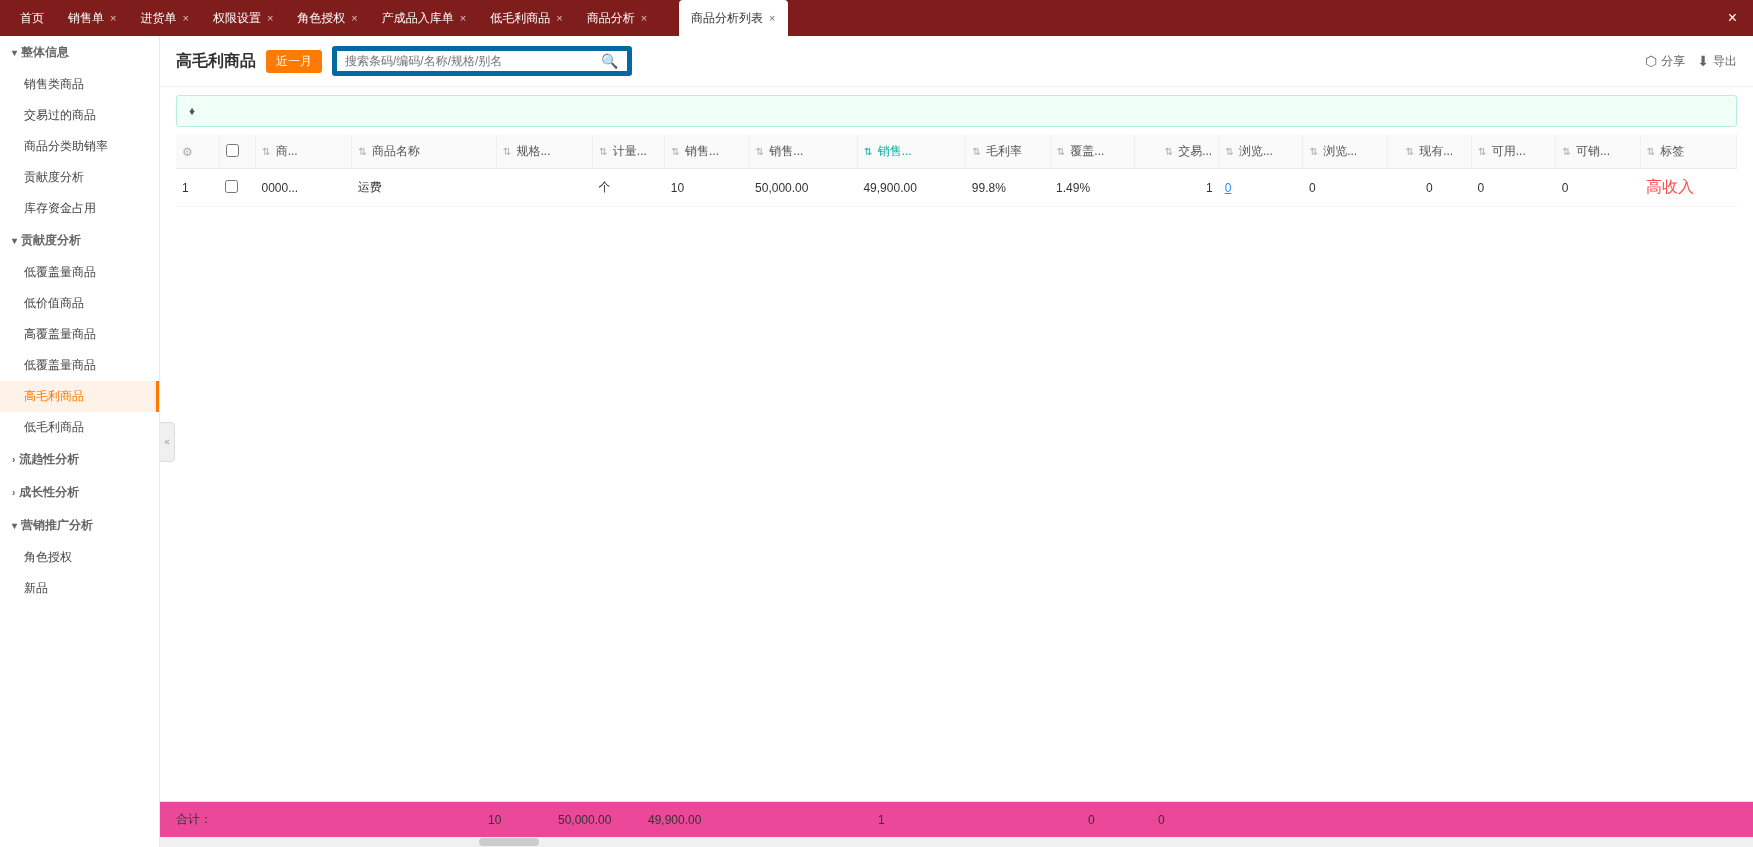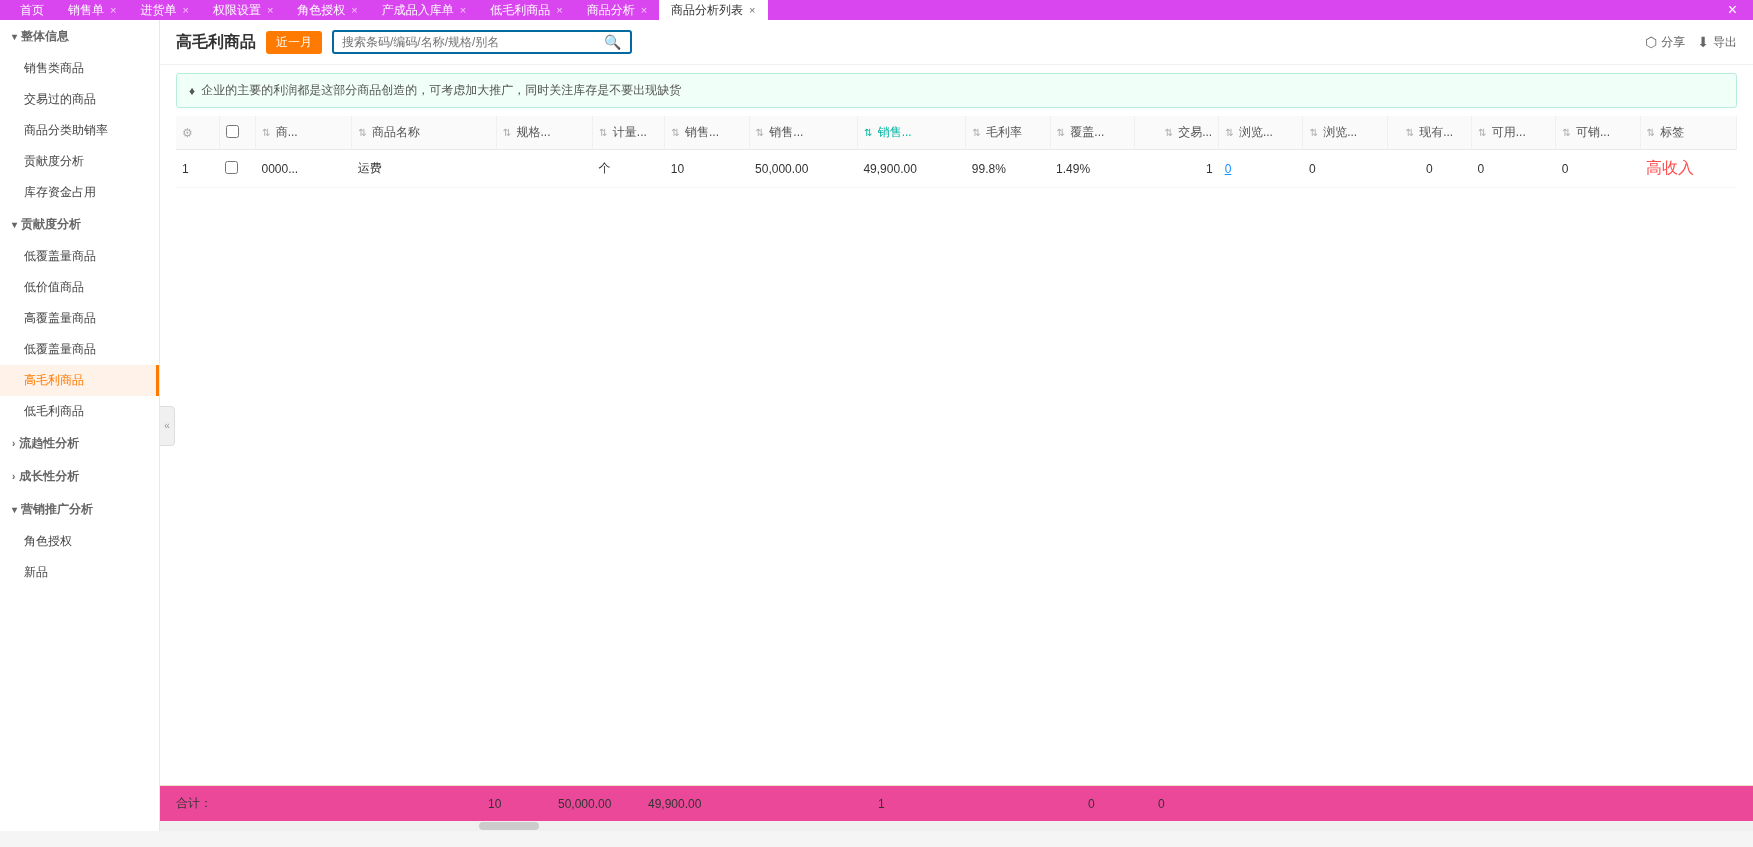--- a/index.html
+++ b/index.html
@@ -7,8 +7,8 @@
 
     
     .top-nav {
-      background: #d946ef;
-      height: 20px;
+      background: #7f1d1d;
+      height: 36px;
       display: flex;
       align-items: center;
       padding: 0 8px;

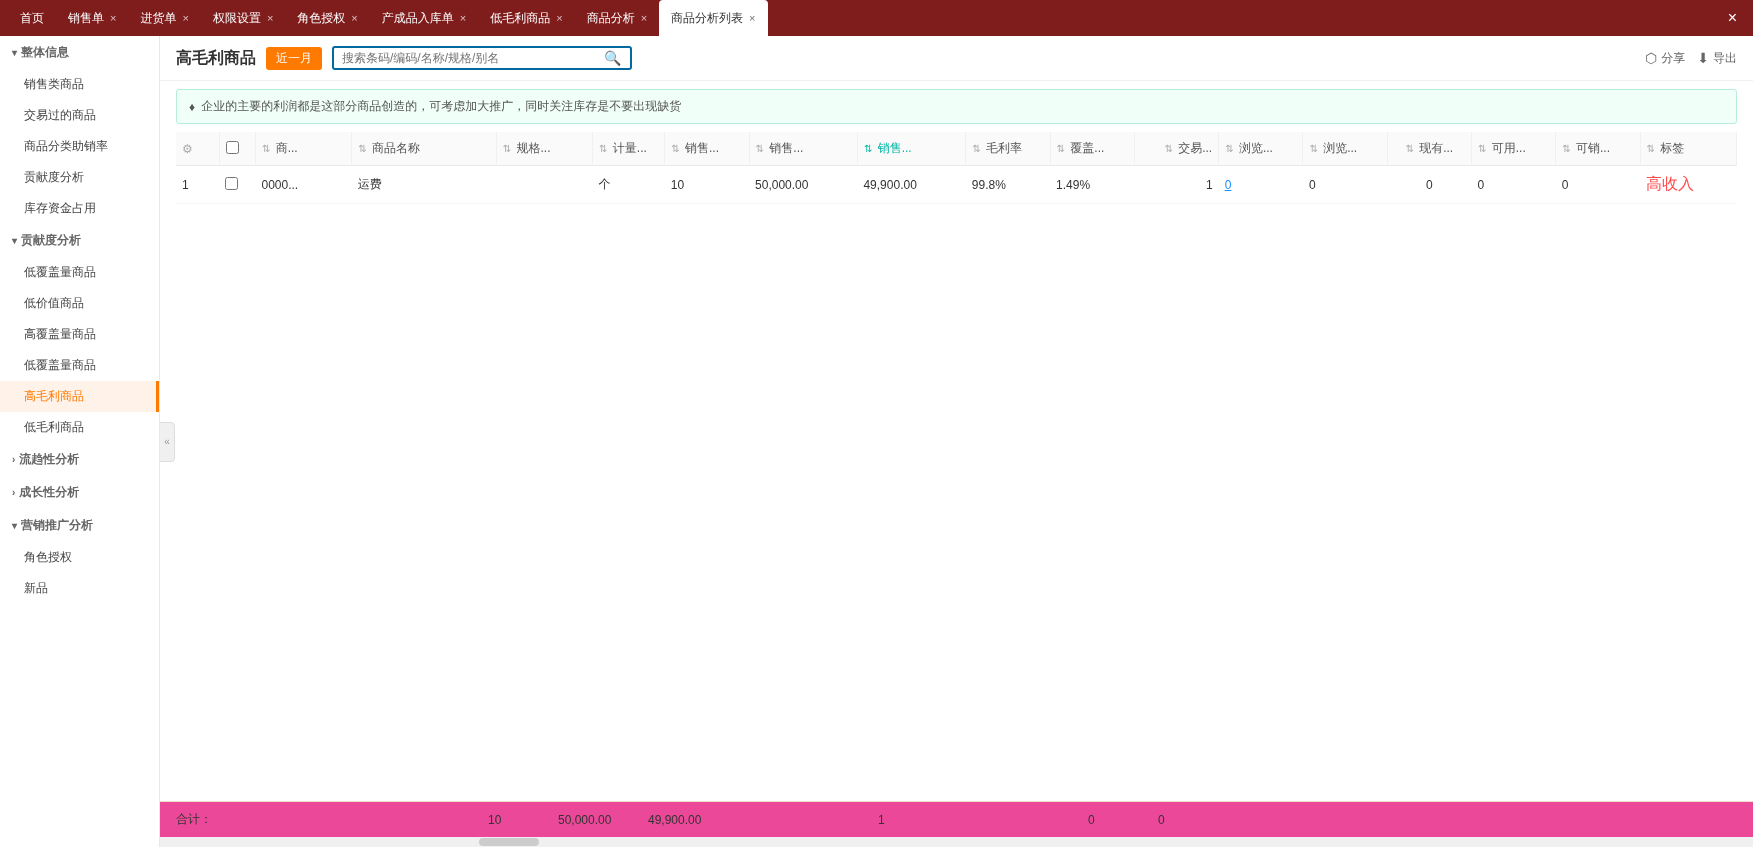--- a/index.html
+++ b/index.html
@@ -28,6 +28,7 @@
       background: white;
       color: #333;
       border-radius: 4px 4px 0 0;
+      margin-left: 20px;
     }
     .top-nav .nav-item .close-x {
       margin-left: 6px;

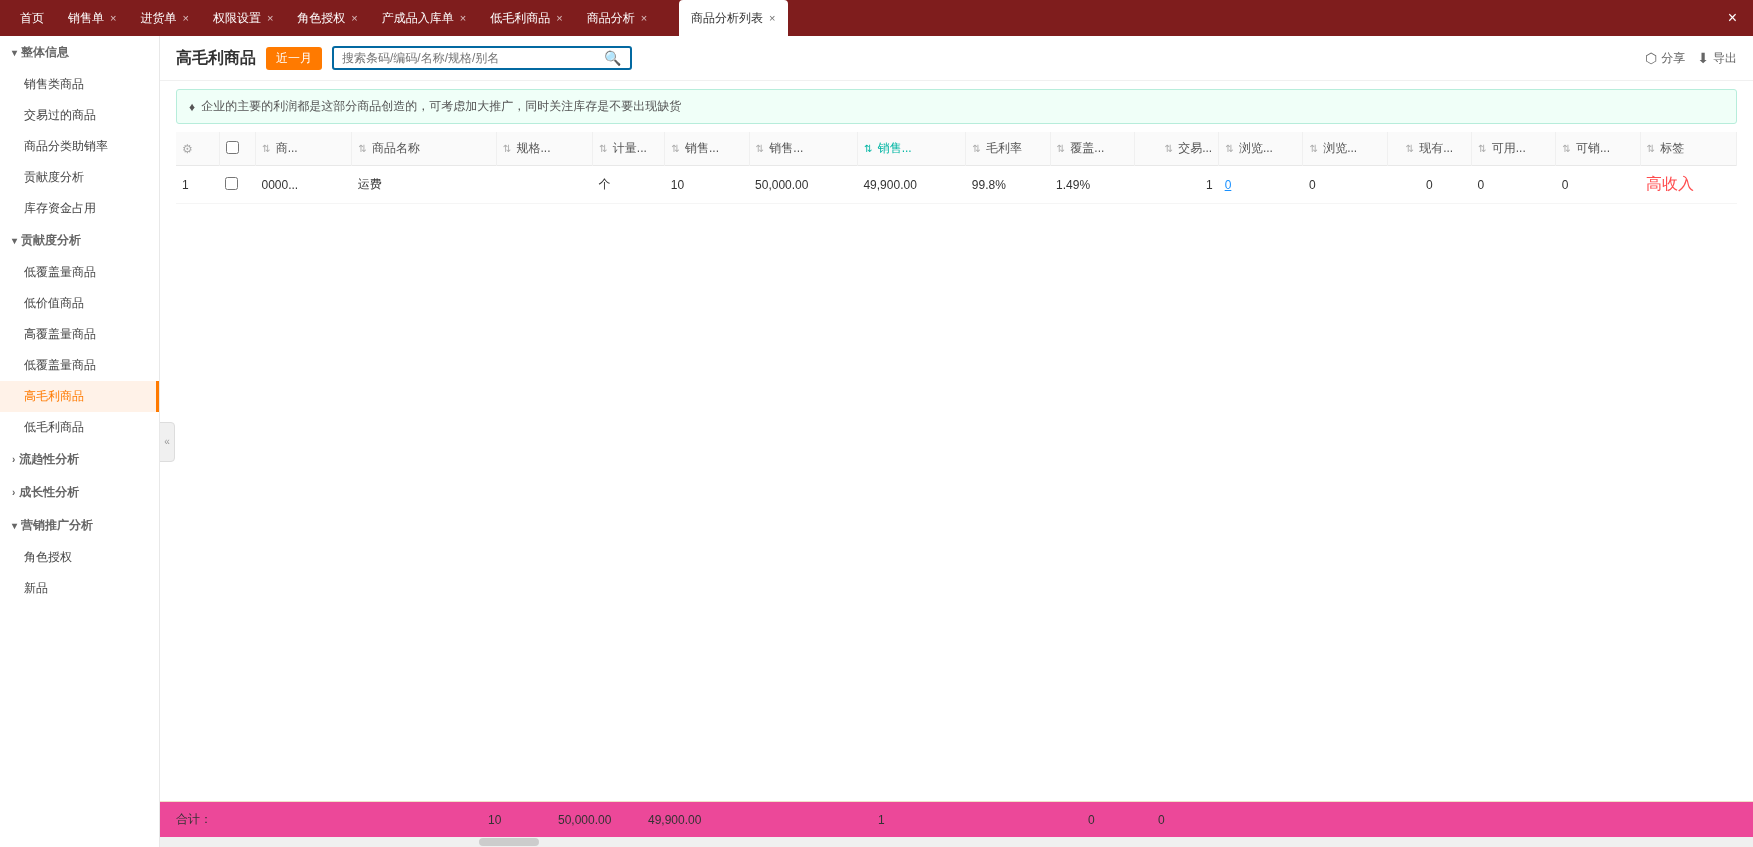--- a/index.html
+++ b/index.html
@@ -117,7 +117,7 @@
     .search-box {
       display: flex;
       align-items: center;
-      border: 2px solid #0369a1;
+      border: 5px solid #0369a1;
       border-radius: 3px;
       padding: 2px 8px;
       gap: 20px;

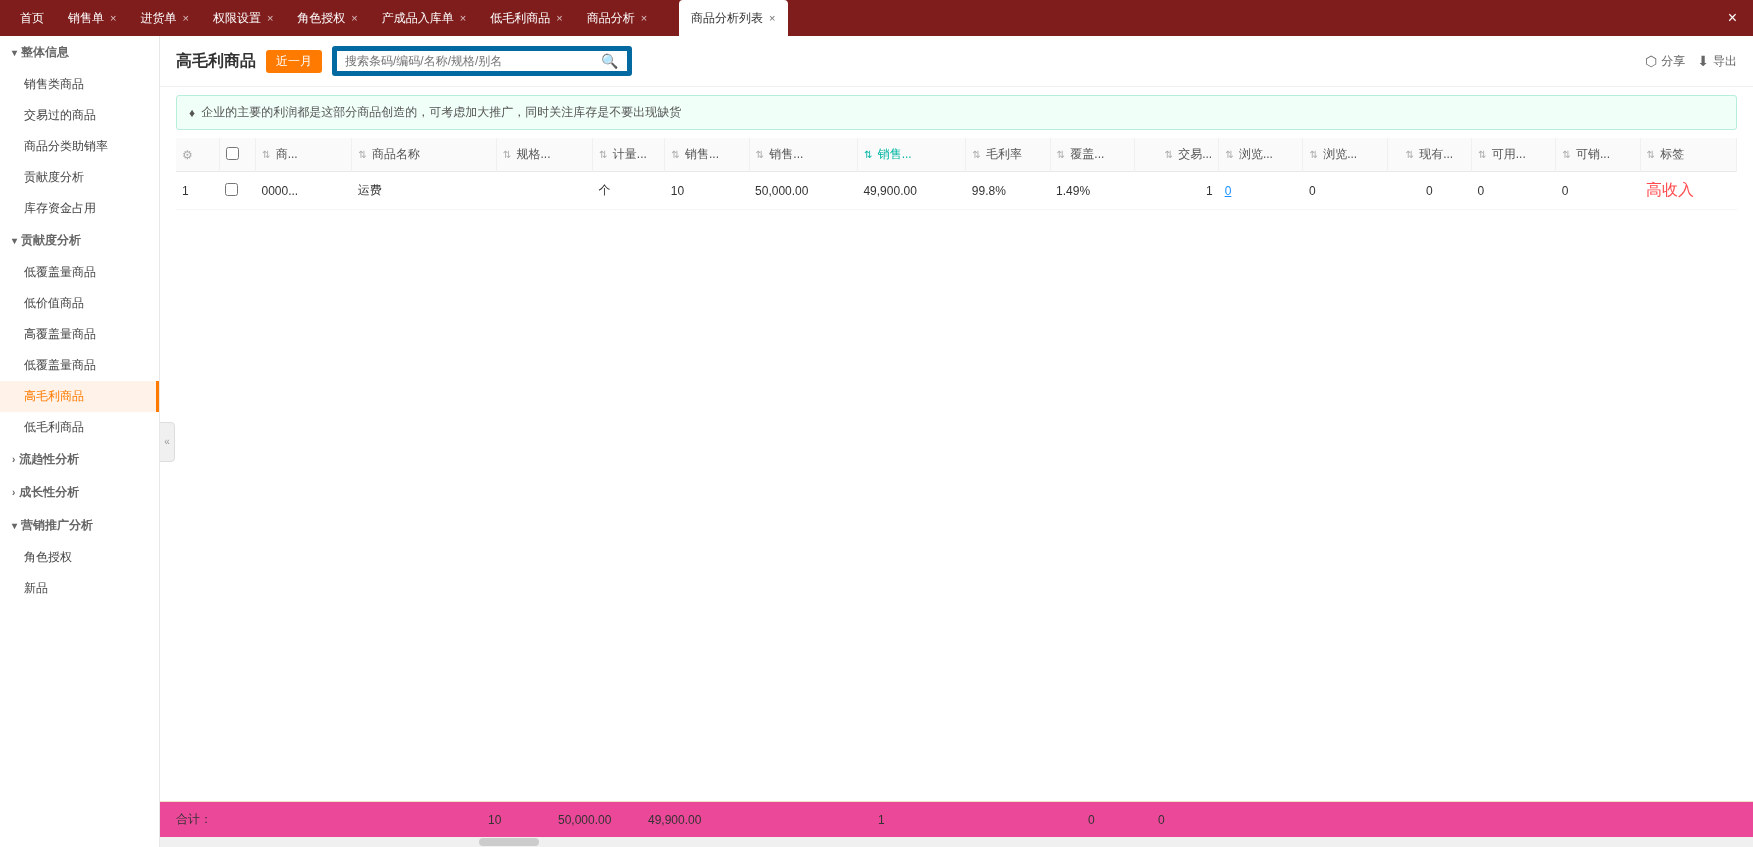--- a/index.html
+++ b/index.html
@@ -421,7 +421,6 @@
 
     <div class="info-banner">
       <span>♦</span>
-      <span>企业的主要的利润都是这部分商品创造的，可考虑加大推广，同时关注库存是不要出现缺货</span>
     </div>
 
     <div class="table-container">

